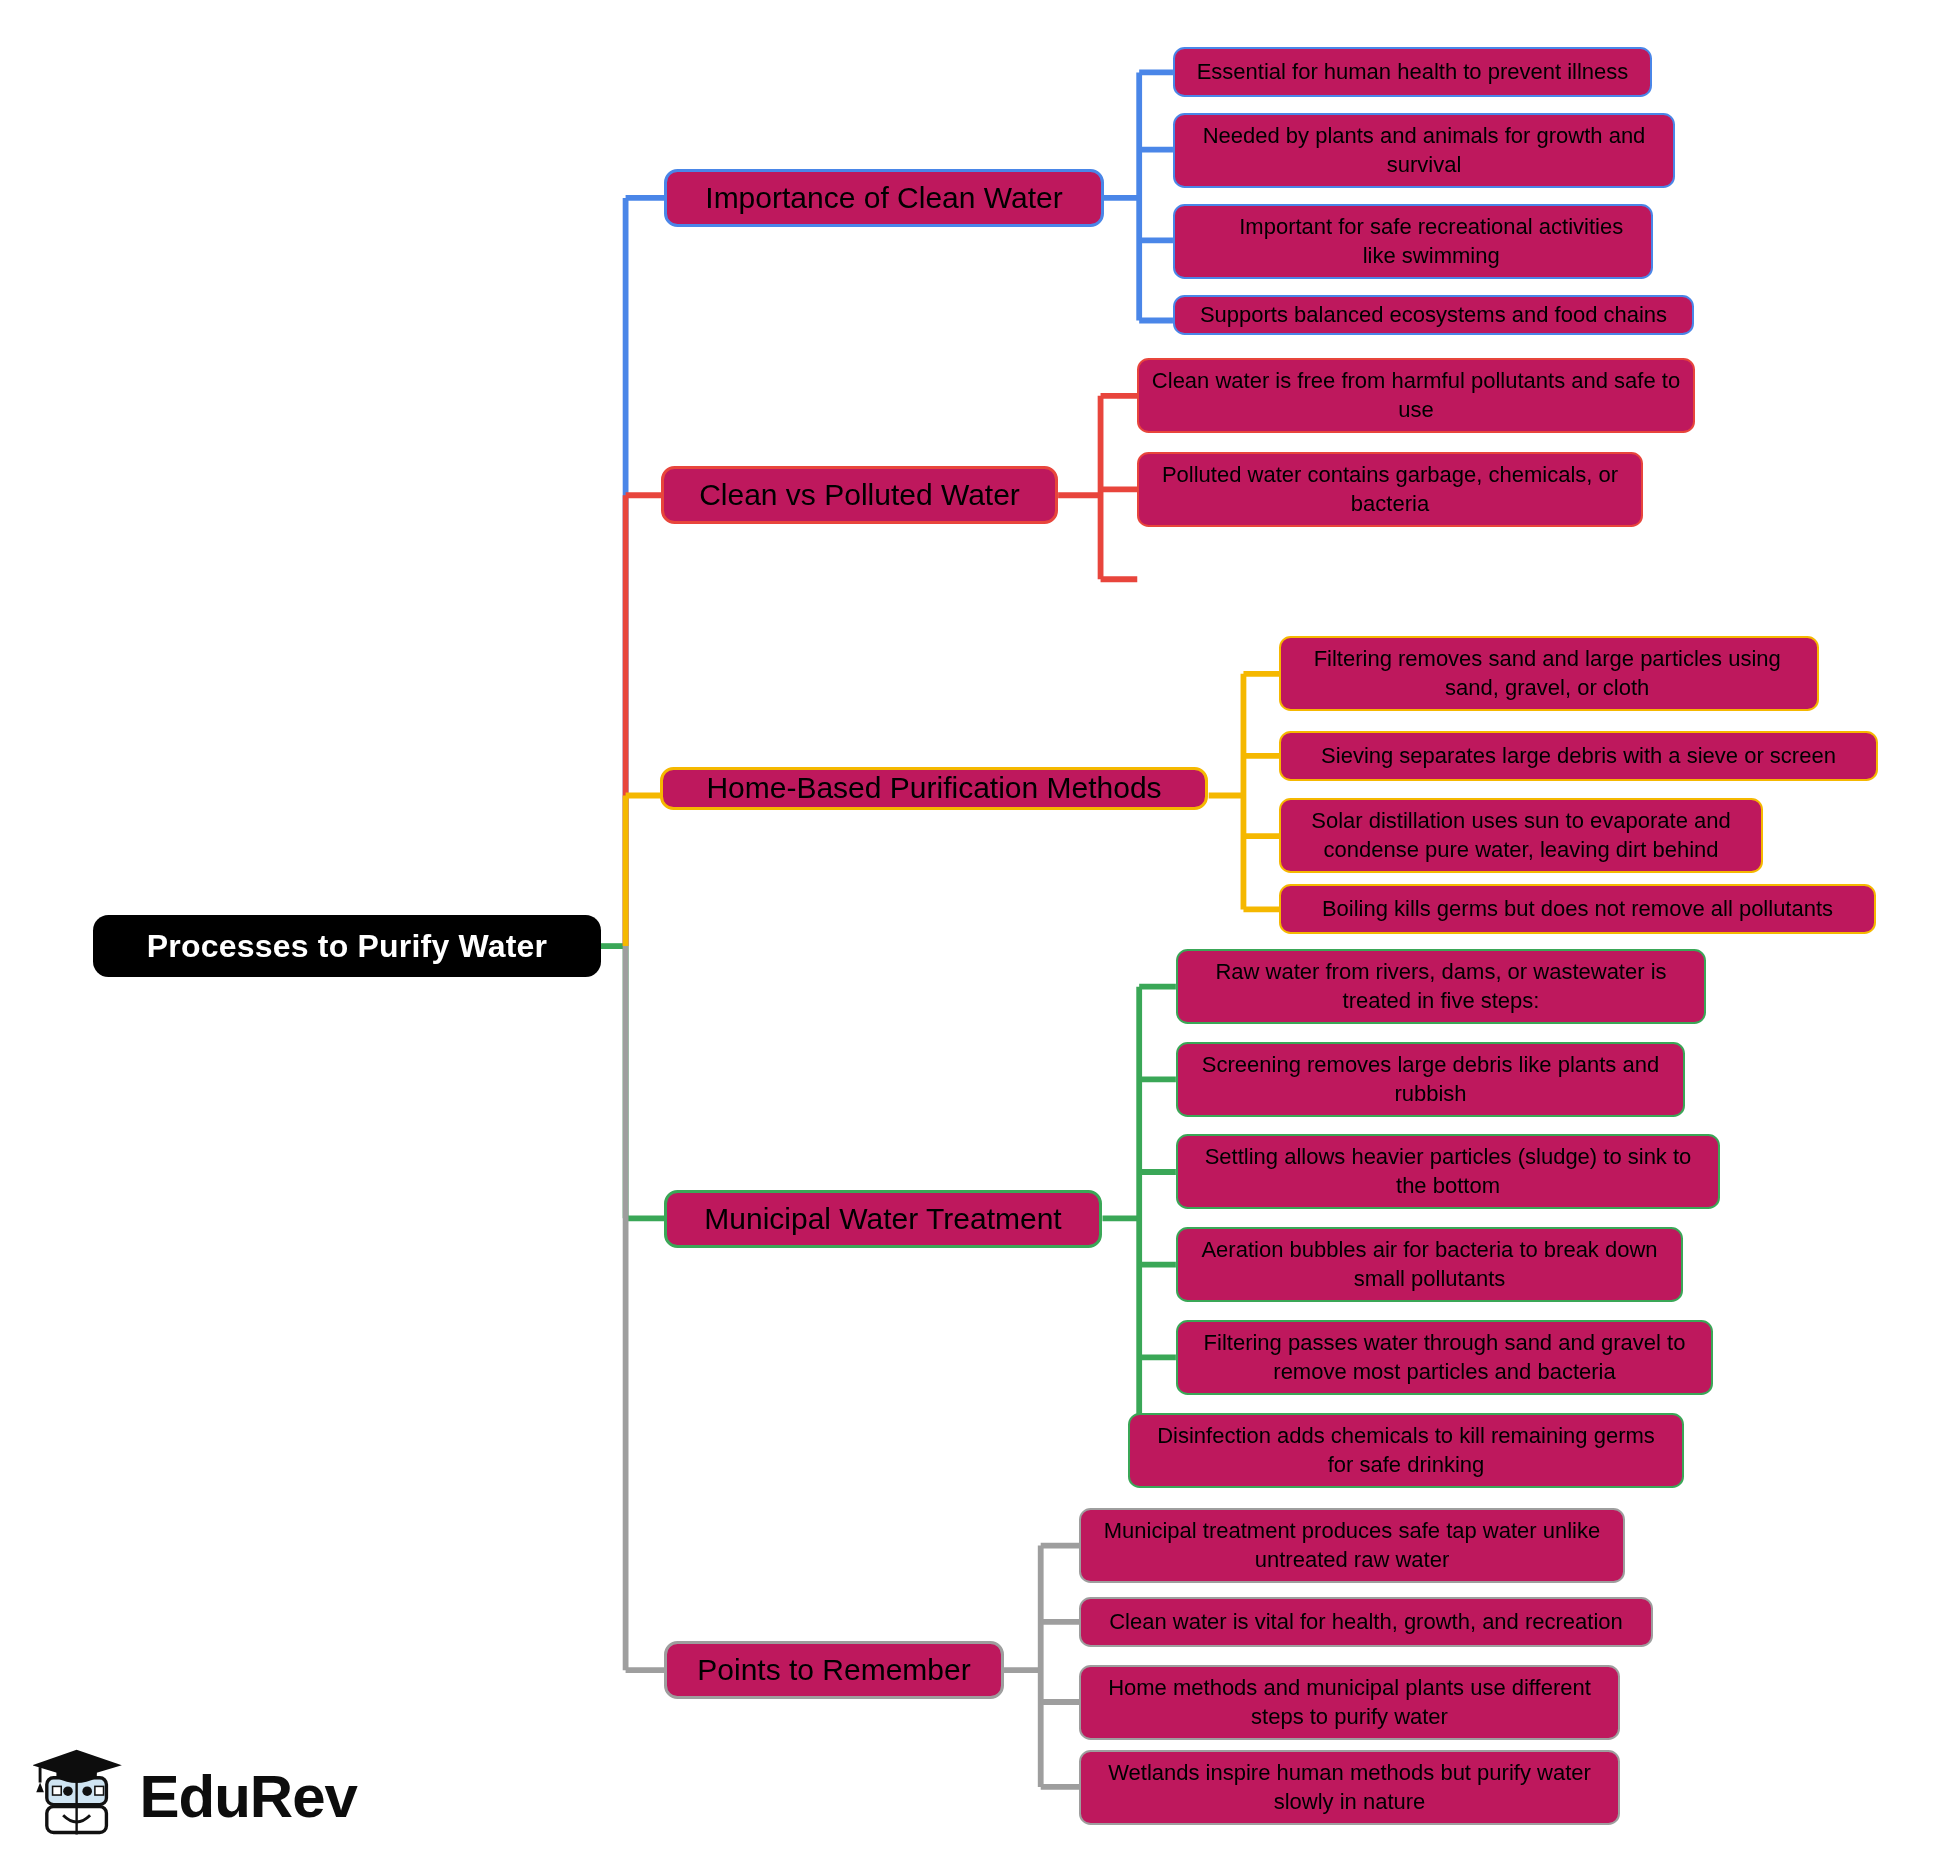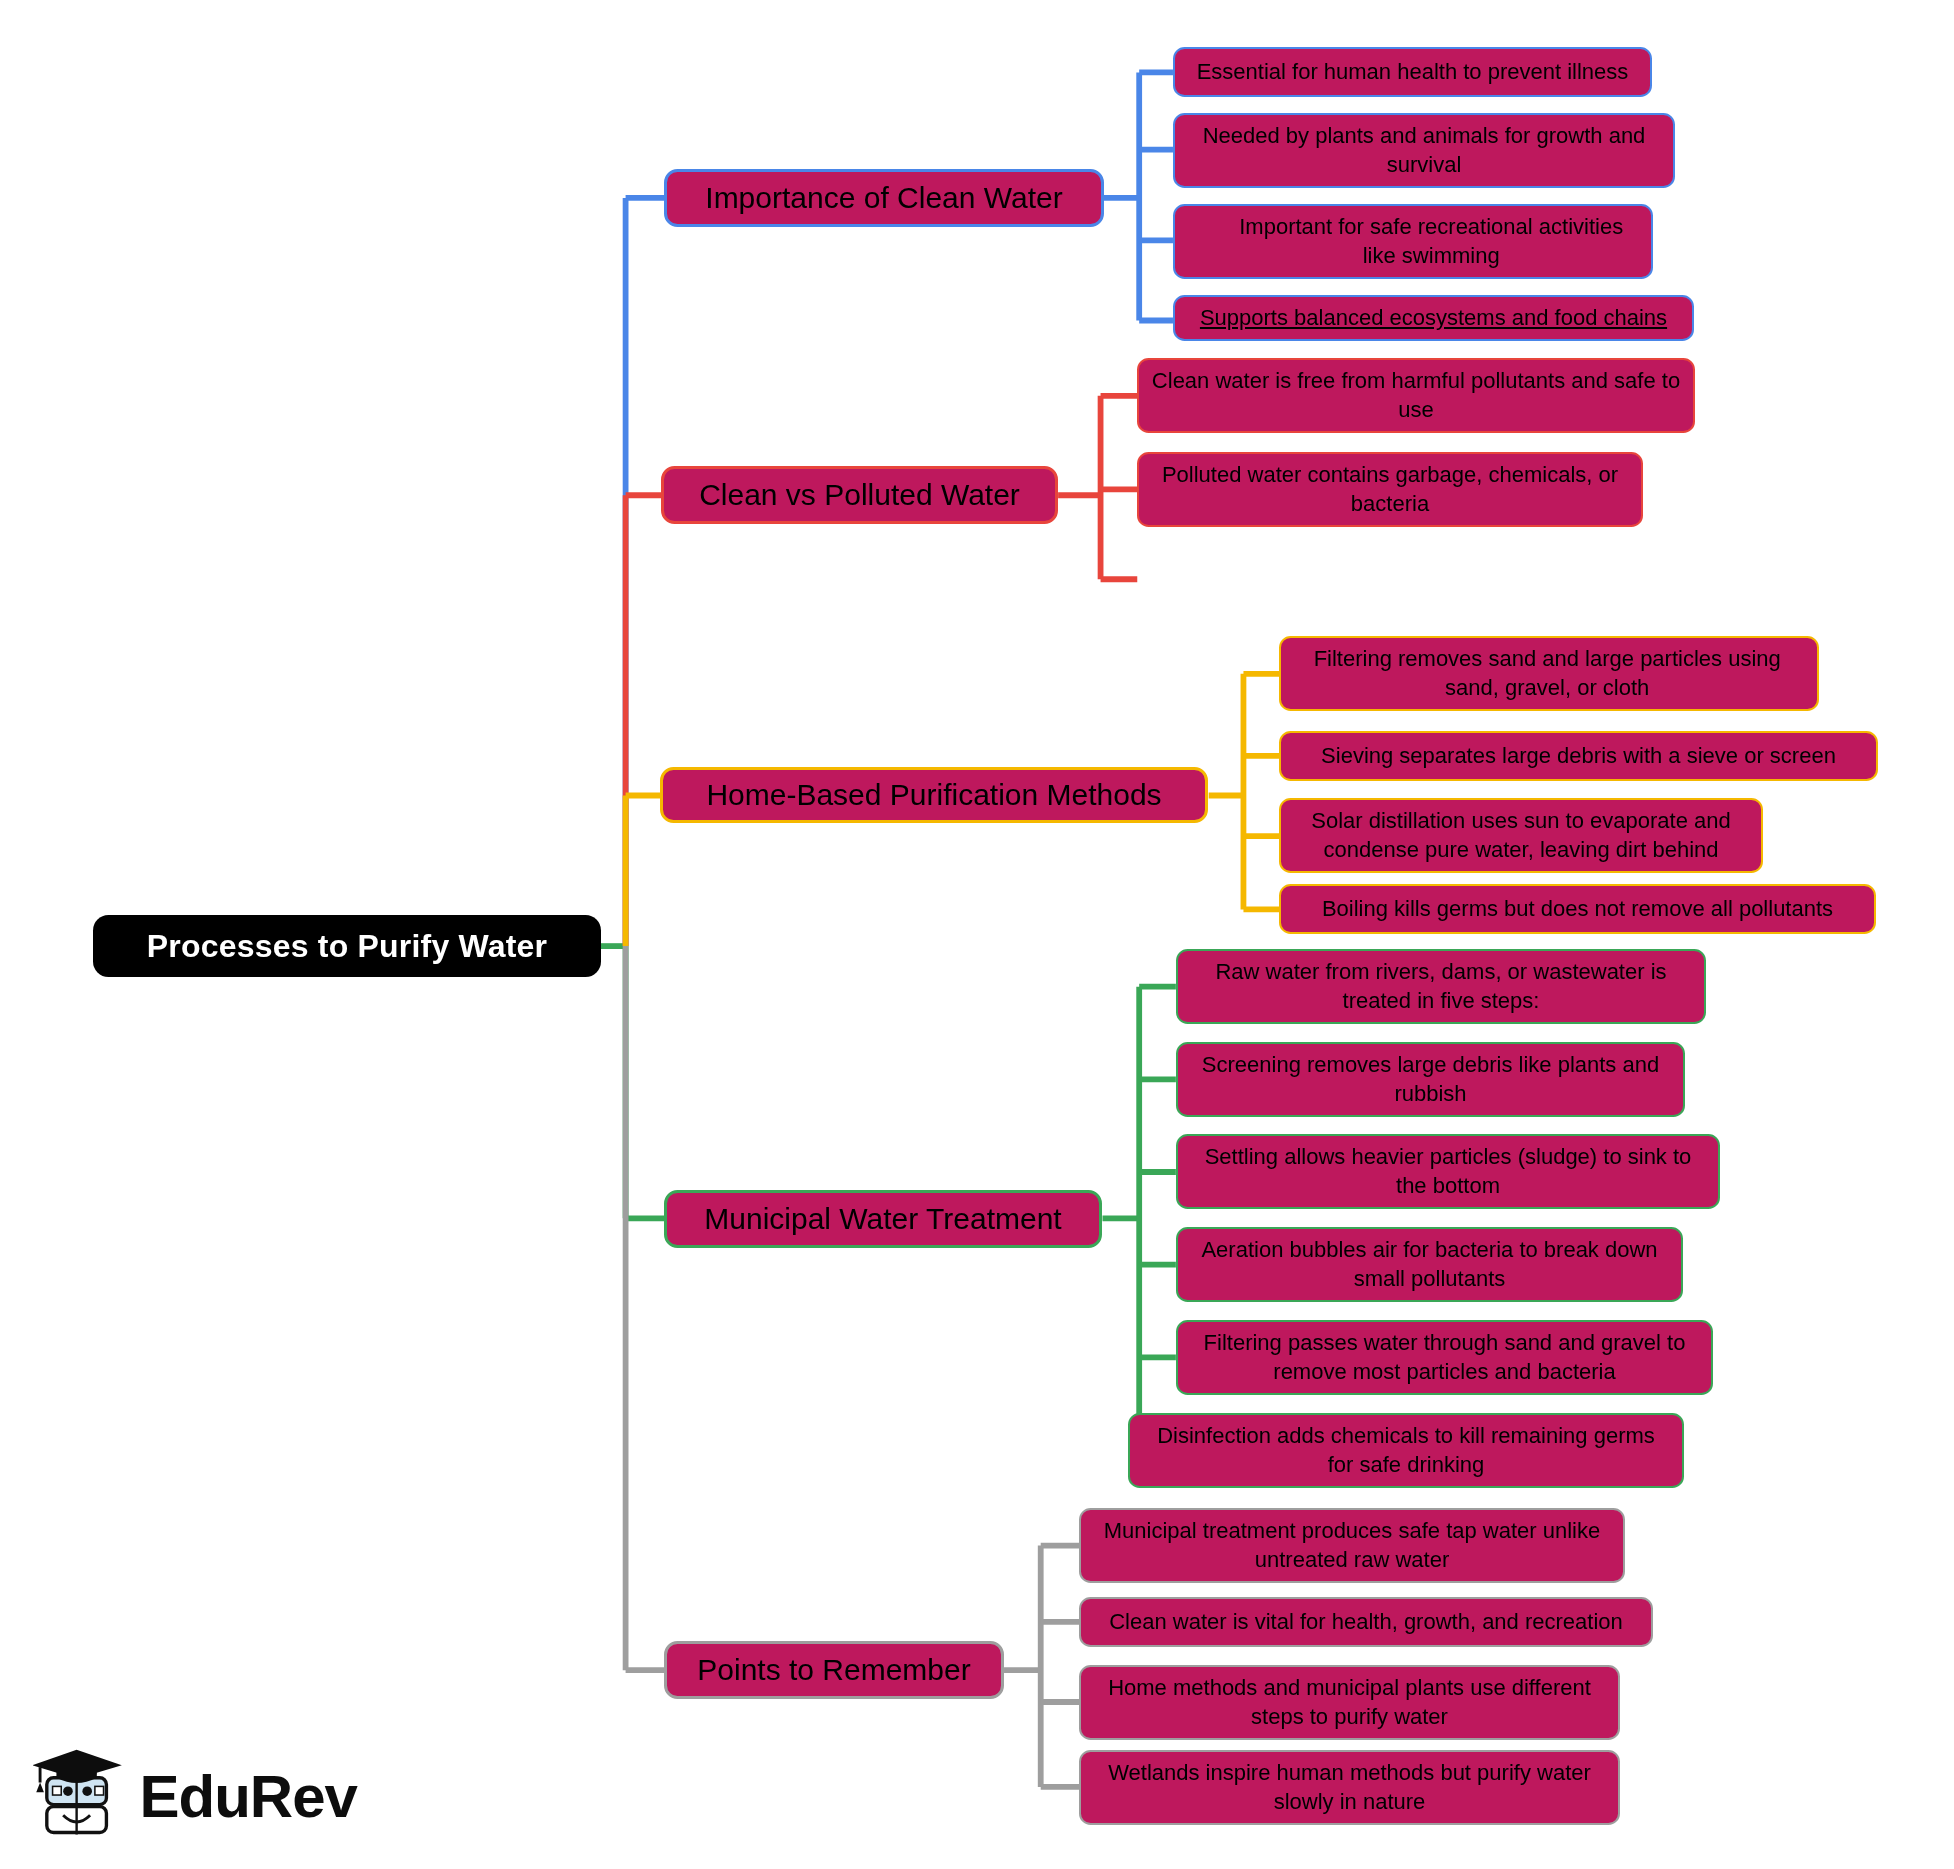--- a/index.html
+++ b/index.html
@@ -170,7 +170,7 @@
   <div class="node leaf" style="left:1173px; top:204px; width:480px; height:75px; border-color:#4a86e8;padding-left:48px;">
     <span class="txt">Important for safe recreational activities like swimming</span>
   </div>
-  <div class="node leaf" style="left:1173px; top:295px; width:521px; height:46px; border-color:#4a86e8;text-decoration:underline;">
+  <div class="node leaf" style="left:1173px; top:295px; width:521px; height:40px; border-color:#4a86e8;">
     <span class="txt">Supports balanced ecosystems and food chains</span>
   </div>
 

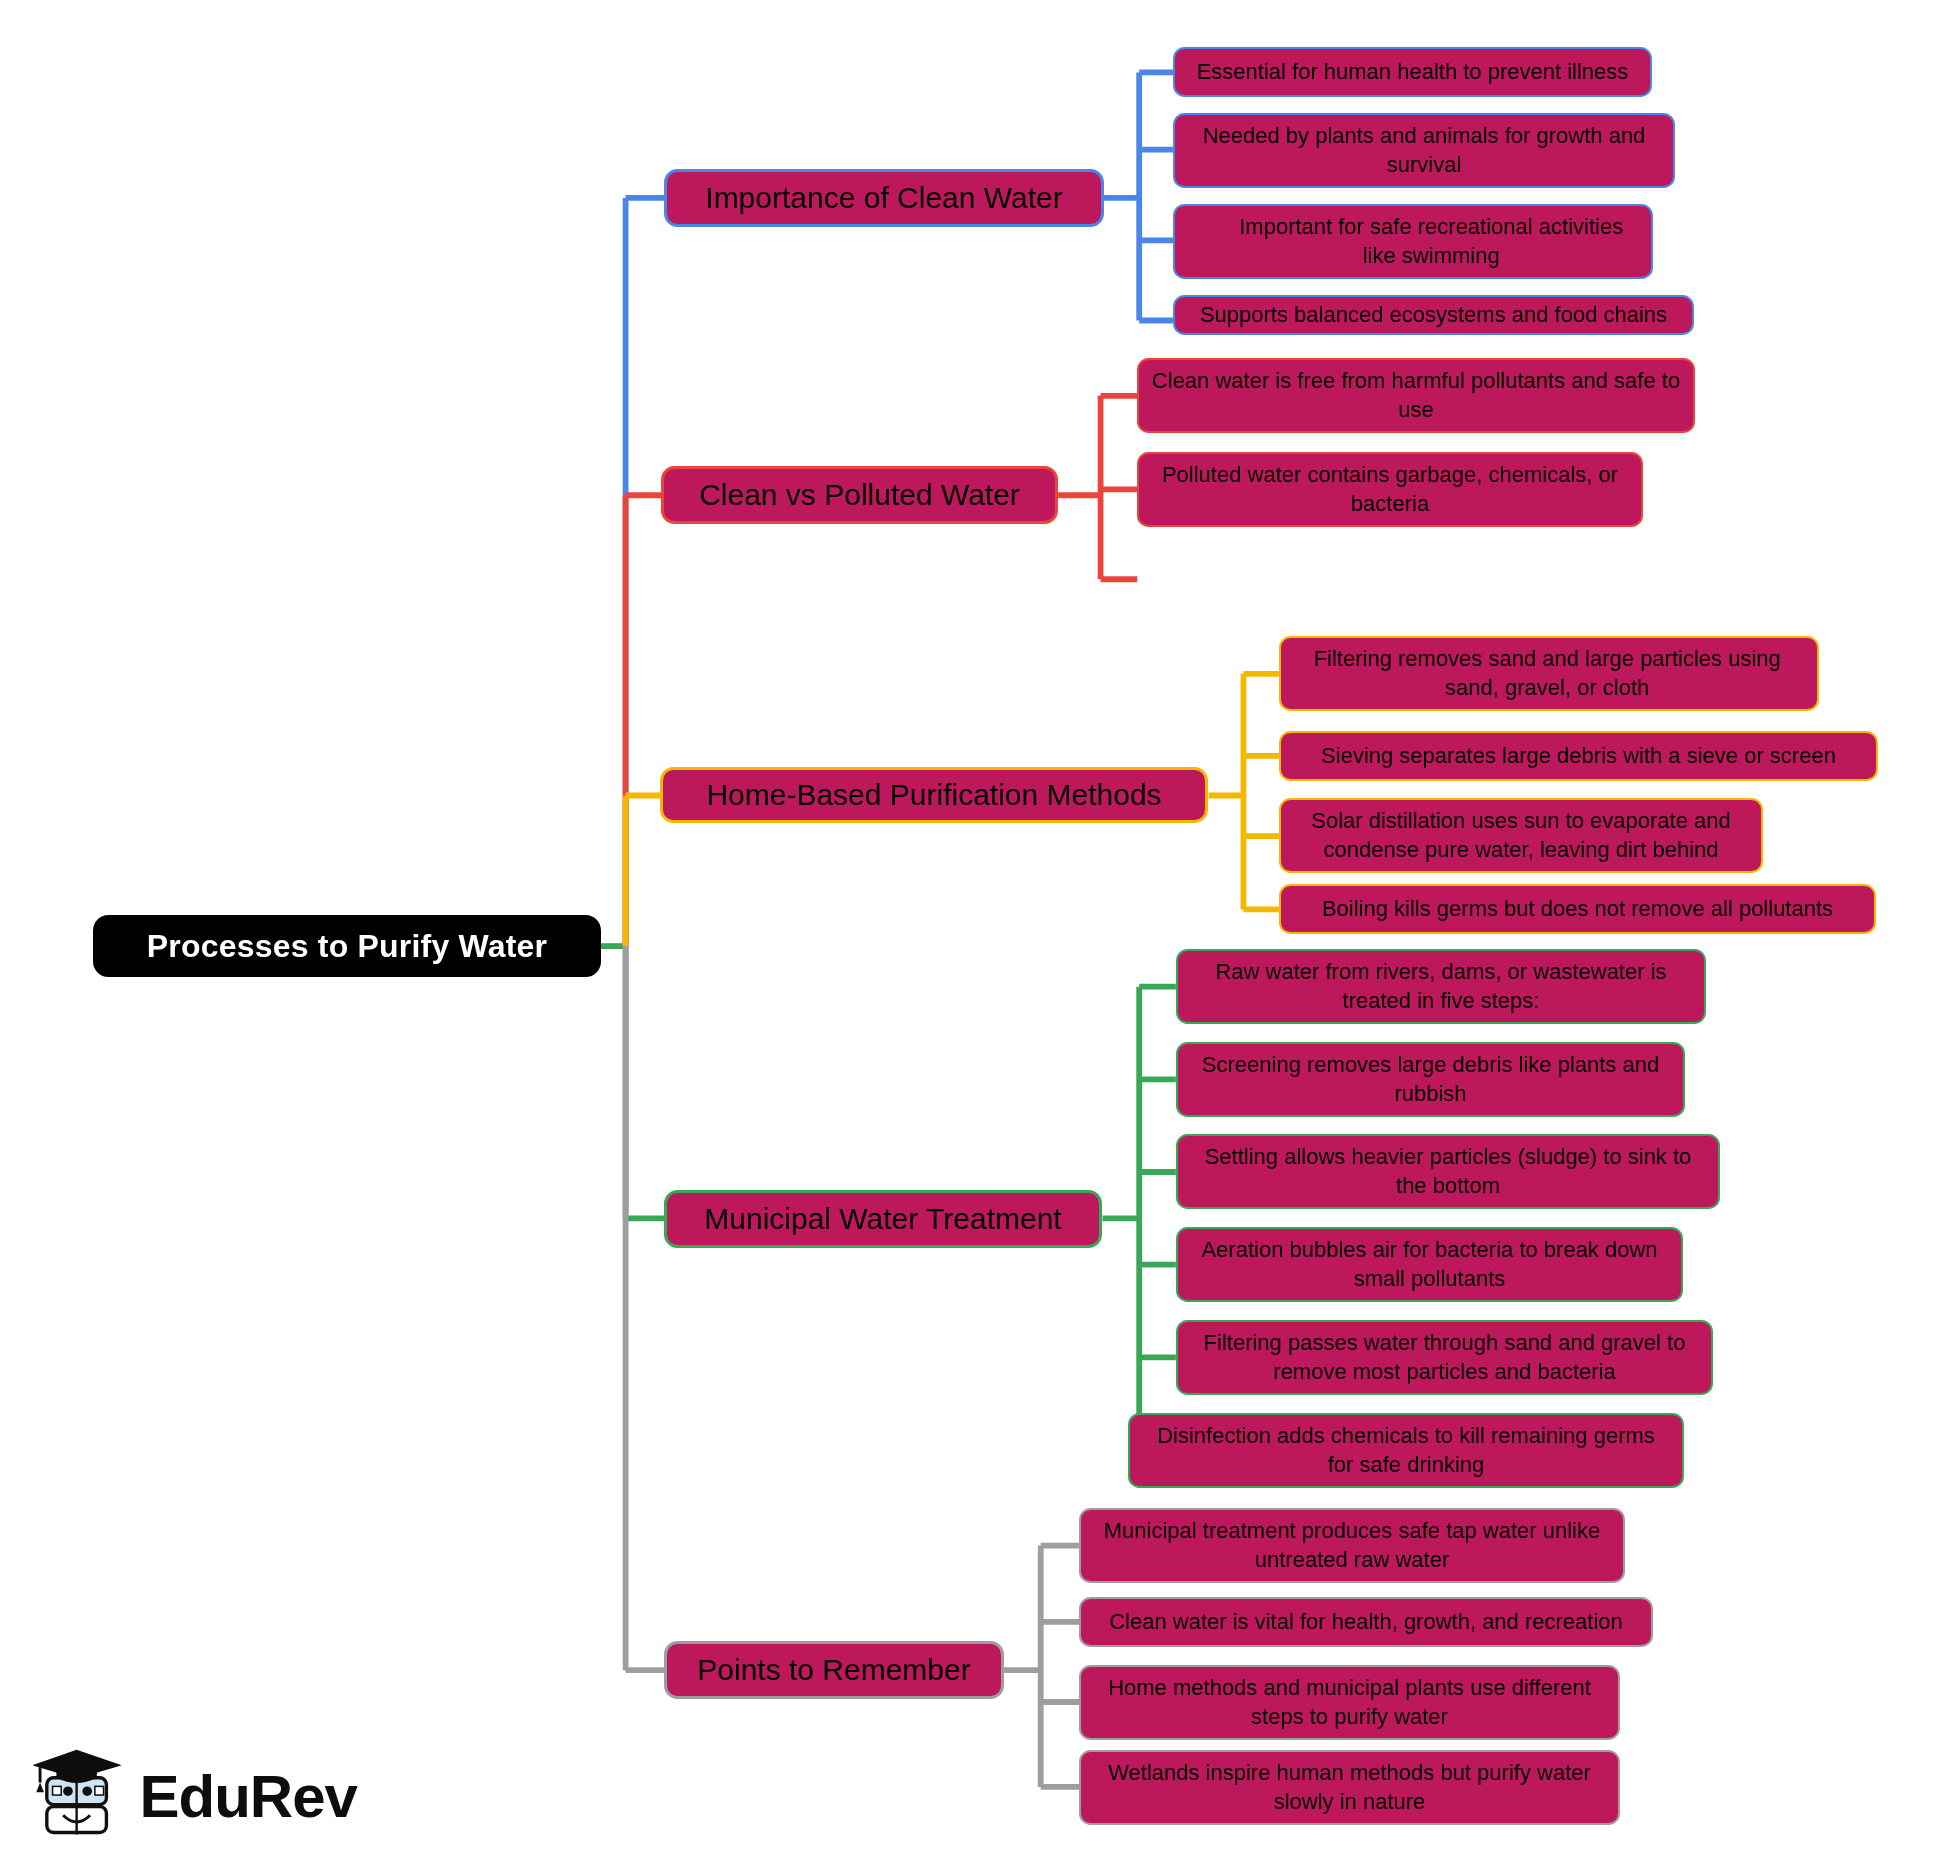--- a/index.html
+++ b/index.html
@@ -185,7 +185,7 @@
     <span class="txt">Polluted water contains garbage, chemicals, or bacteria</span>
   </div>
 
-  <div class="node branch" style="left:660px; top:767px; width:548px; height:56px; border-color:#f5b800;">
+  <div class="node branch" style="left:660px; top:767px; width:548px; height:43px; border-color:#f5b800;">
     <span>Home-Based Purification Methods</span>
   </div>
 

